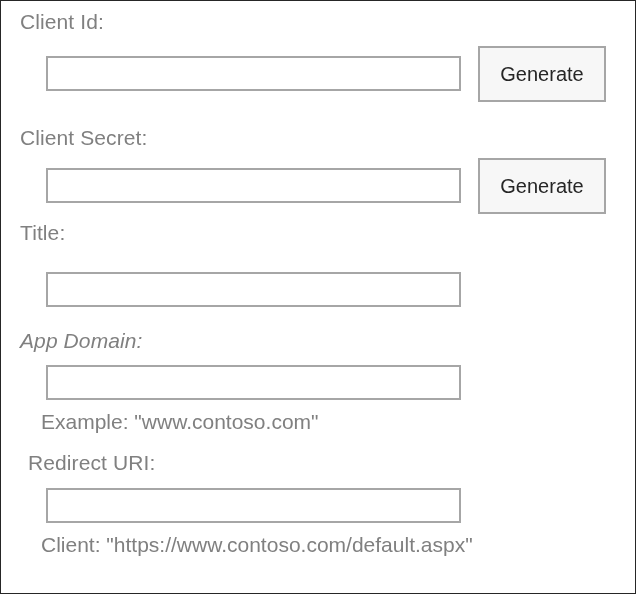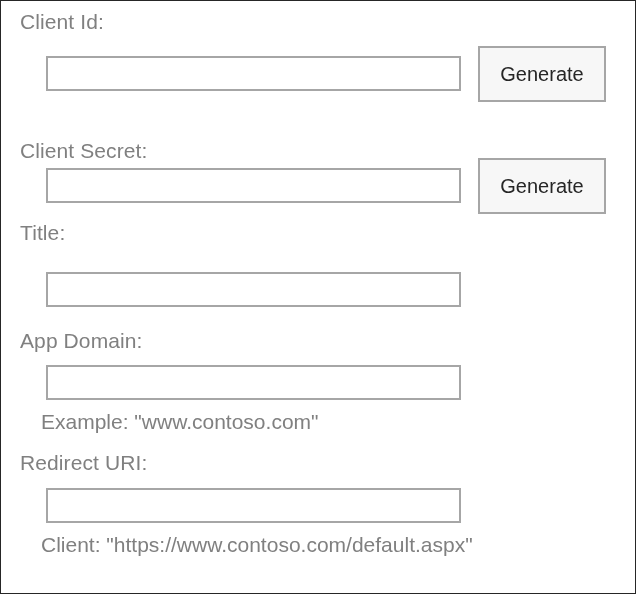--- a/index.html
+++ b/index.html
@@ -86,7 +86,7 @@
   #row-client-id .gen-button  { top: 45px; }
 
   
-  #row-client-secret .field-label { top: 137px; }
+  #row-client-secret .field-label { top: 124px; }
   #row-client-secret .text-input  { top: 167px; }
   #row-client-secret .gen-button  { top: 157px; }
 

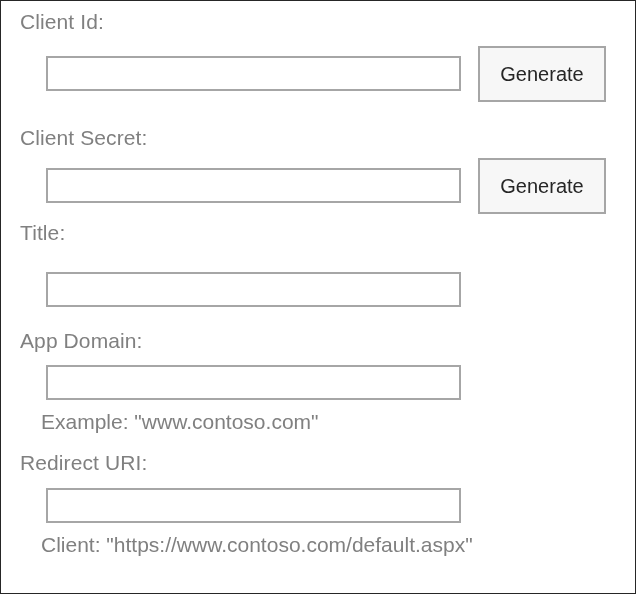--- a/index.html
+++ b/index.html
@@ -95,7 +95,7 @@
   #row-title .text-input  { top: 271px; }
 
   
-  #row-app-domain .field-label   { top: 327px; }
+  #row-app-domain .field-label   { top: 327px; font-style: italic; }
   #row-app-domain .text-input    { top: 364px; }
   #row-app-domain .example-note  { top: 408px; }
 

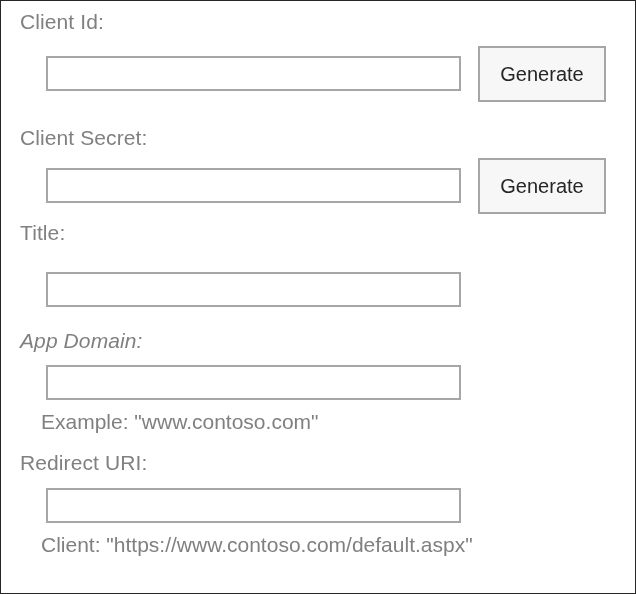--- a/index.html
+++ b/index.html
@@ -100,7 +100,7 @@
   #row-app-domain .example-note  { top: 408px; }
 
   
-  #row-redirect-uri .field-label  { top: 449px; }
+  #row-redirect-uri .field-label  { top: 449px; margin-left: 8px; }
   #row-redirect-uri .text-input   { top: 487px; }
   #row-redirect-uri .example-note { top: 531px; }
 </style>

